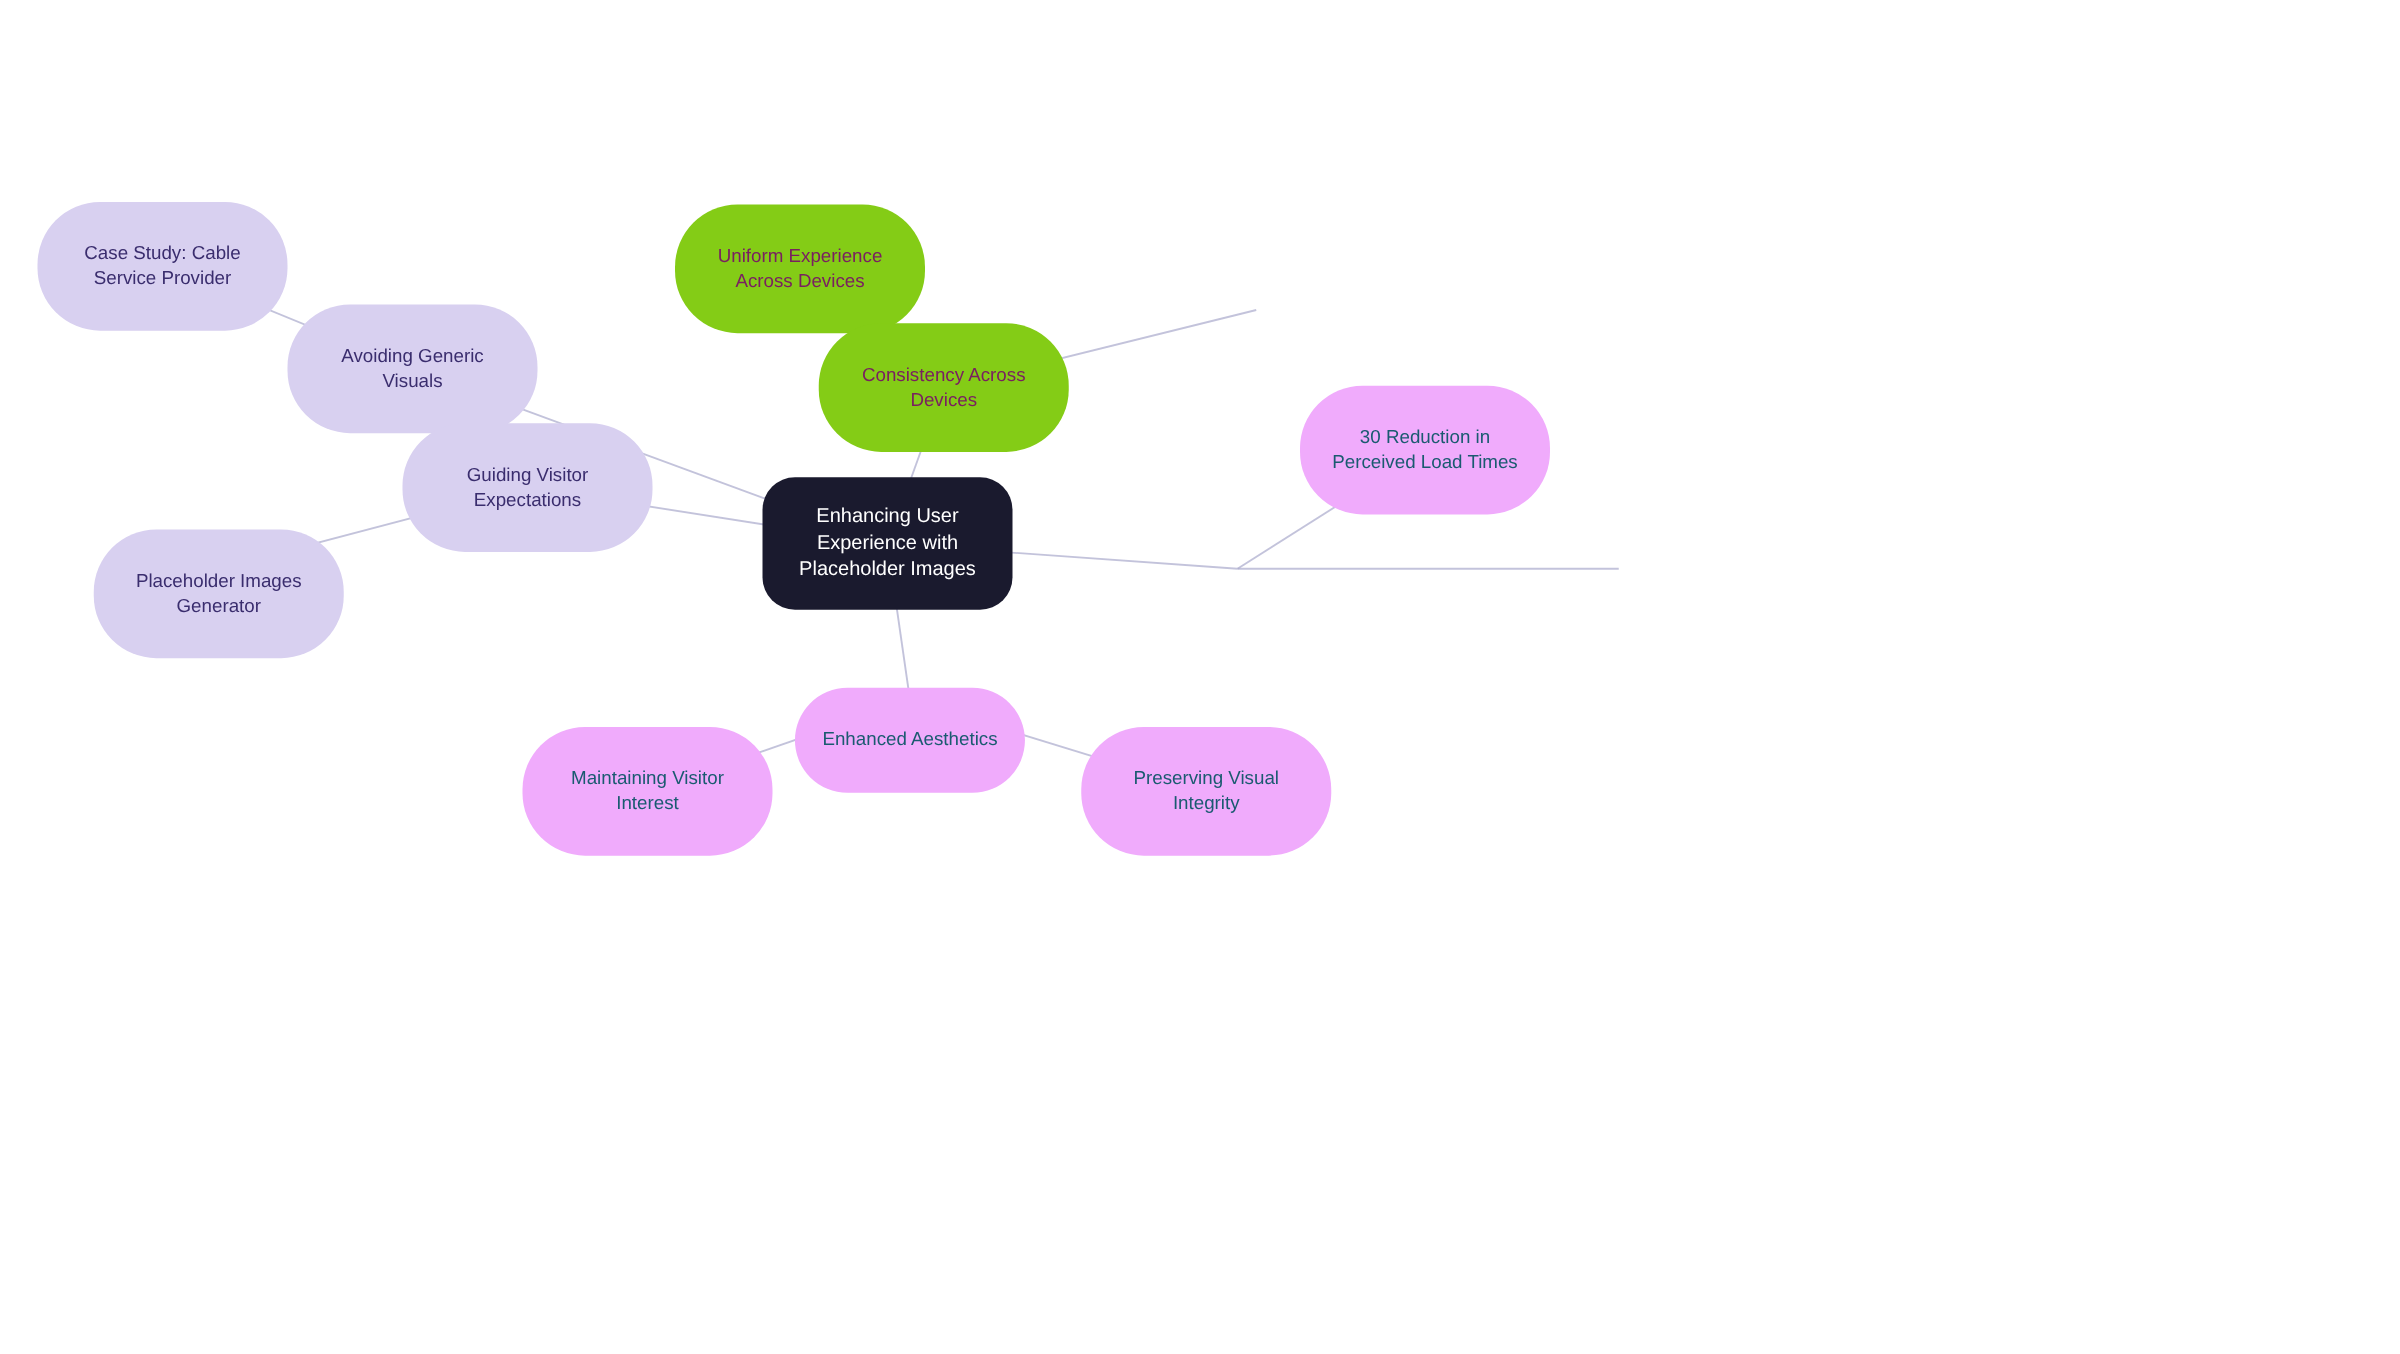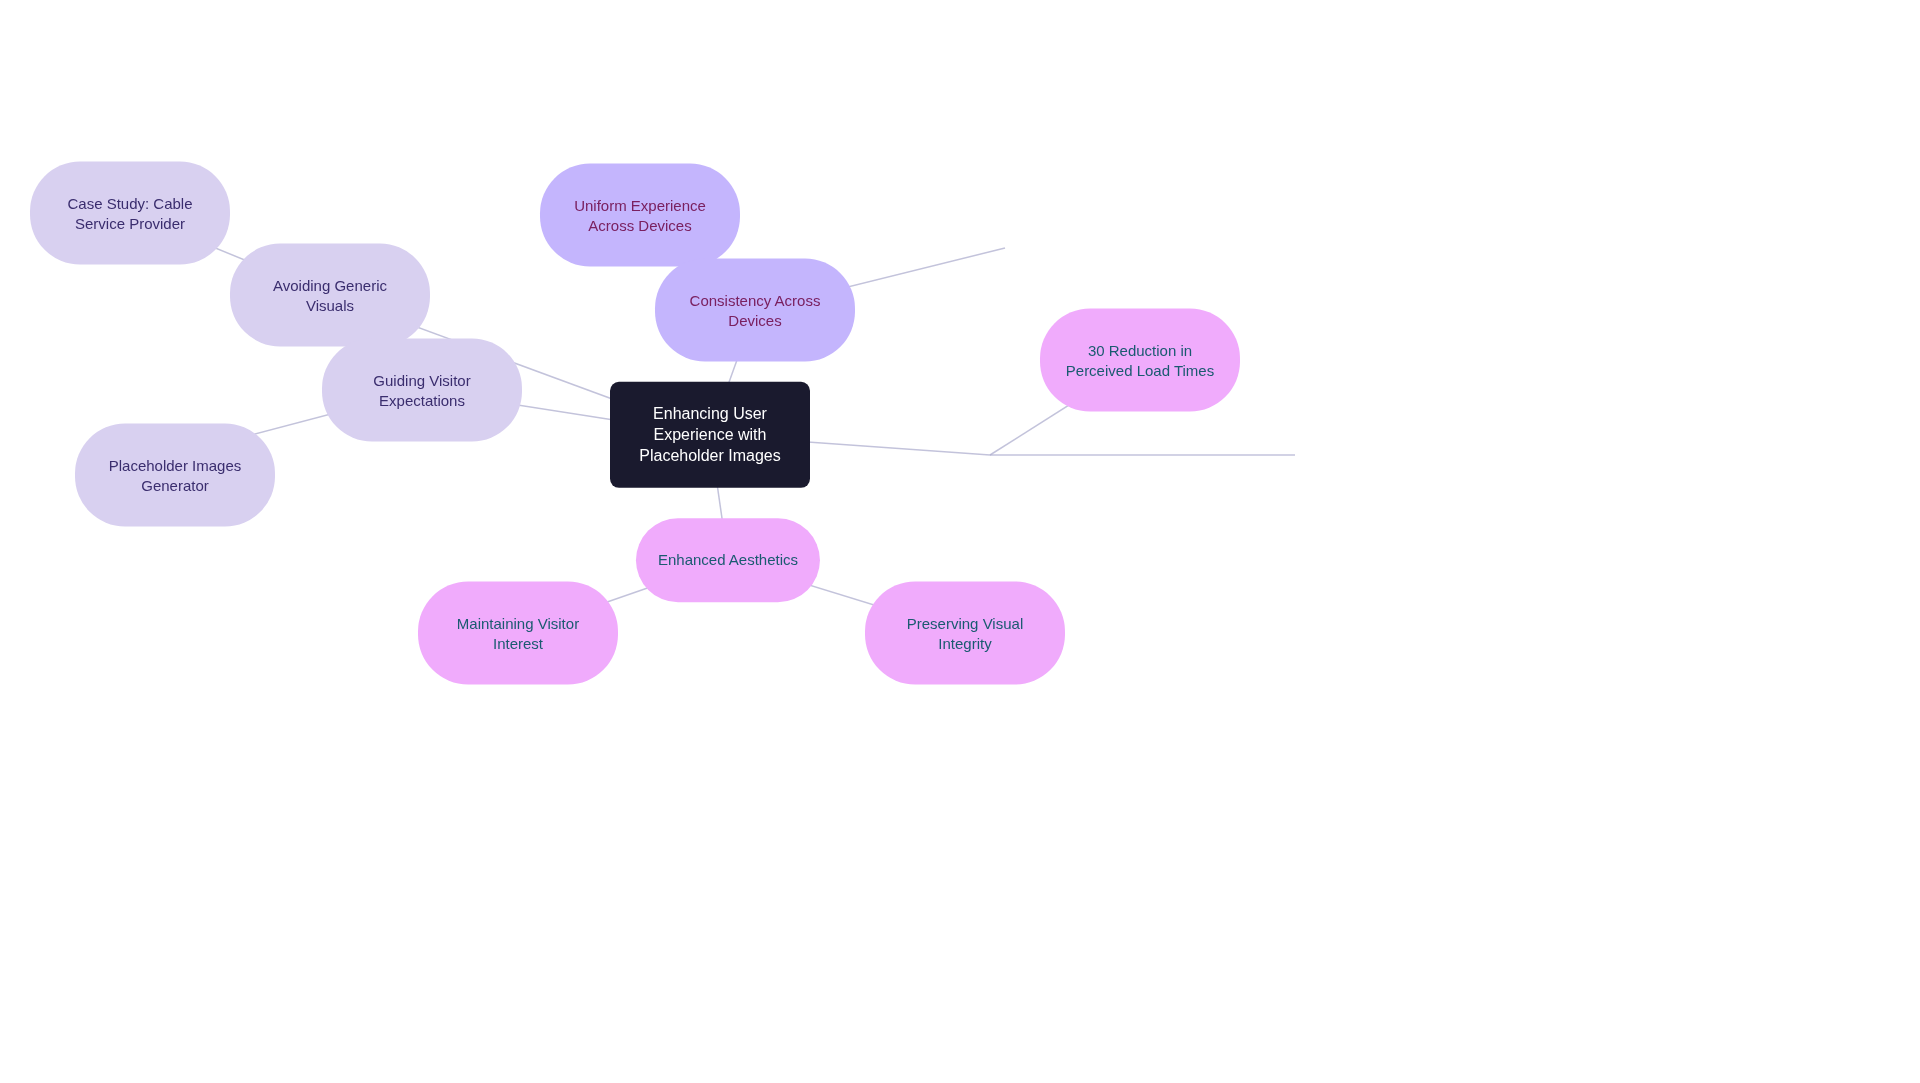--- a/index.html
+++ b/index.html
@@ -58,7 +58,7 @@
     }
 
     .node-pink {
-      background: #c4b5fd;
+      background: #84cc16;
       color: #7a2060;
       border: none;
     }

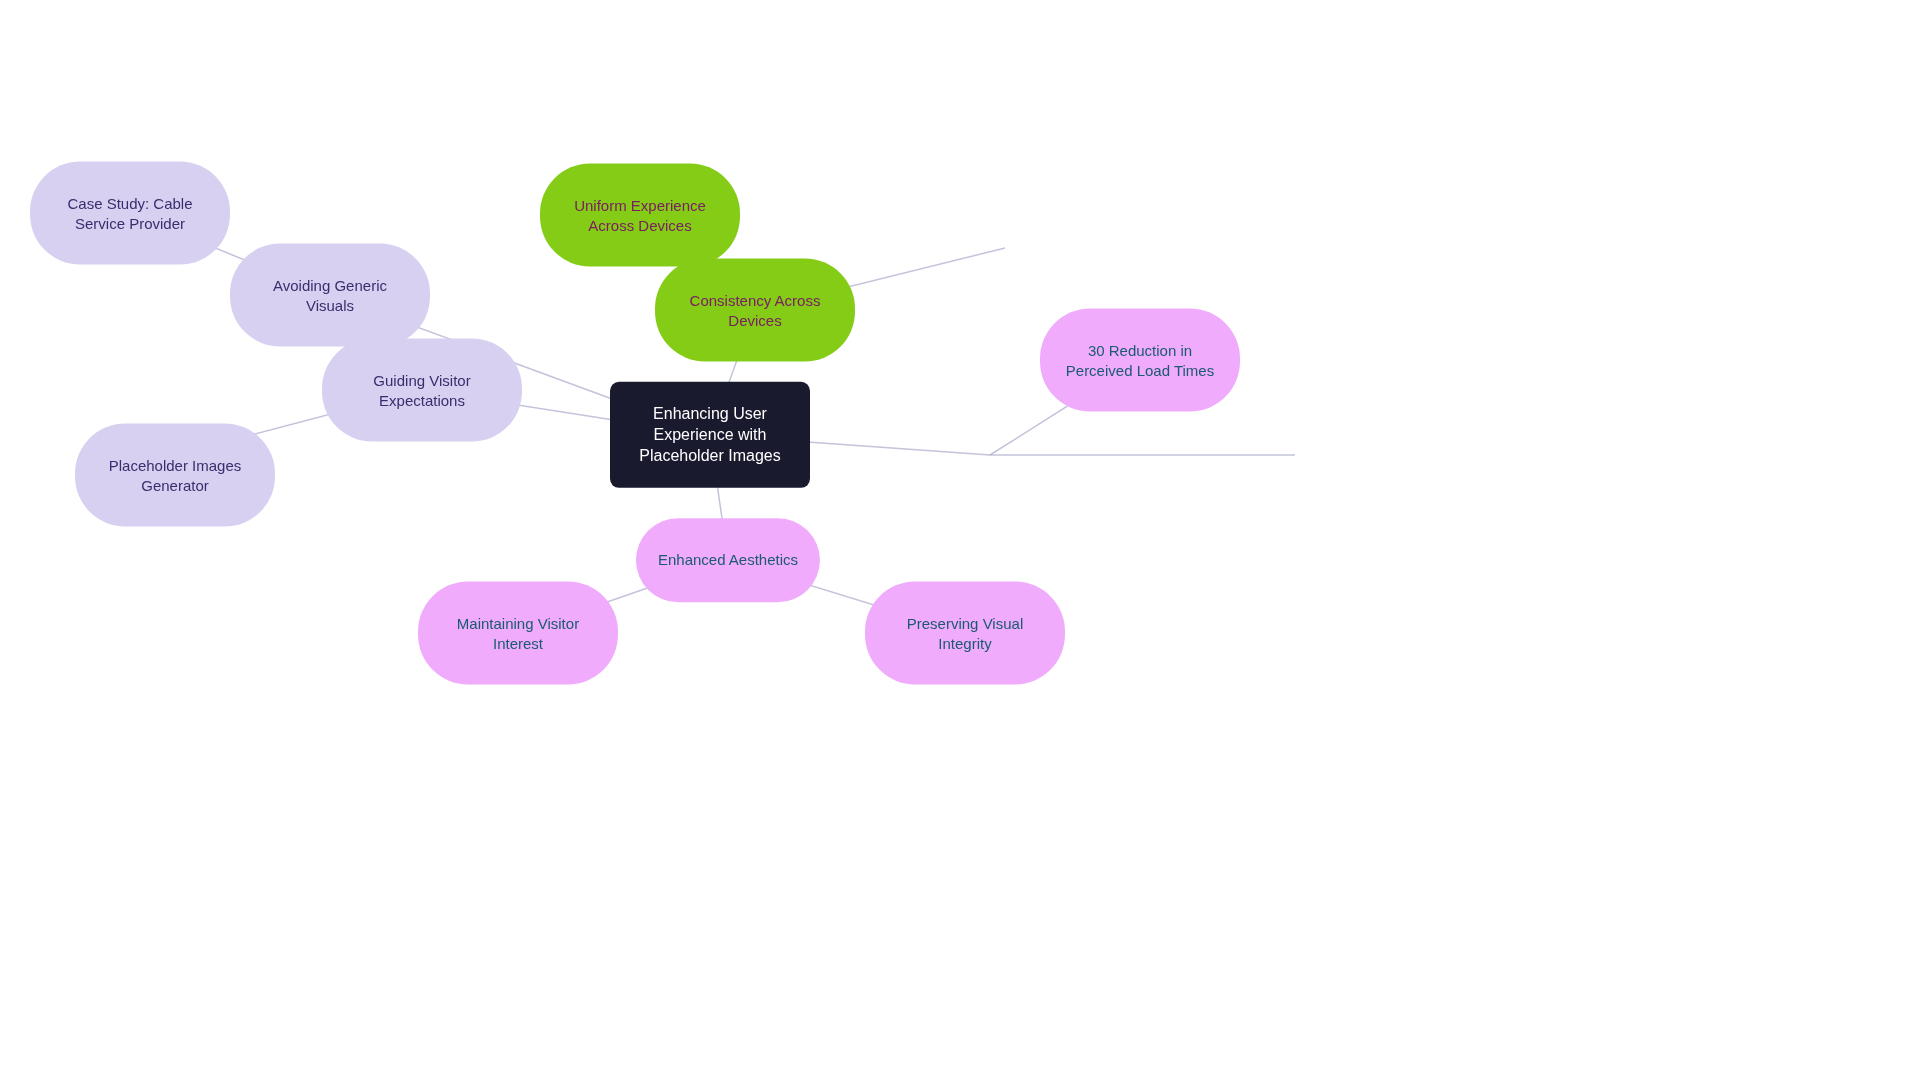--- a/index.html
+++ b/index.html
@@ -48,7 +48,7 @@
       font-weight: 500;
       width: 200px;
       padding: 22px 24px;
-      border-radius: 9px;
+      border-radius: 26px;
     }
 
     .node-purple {

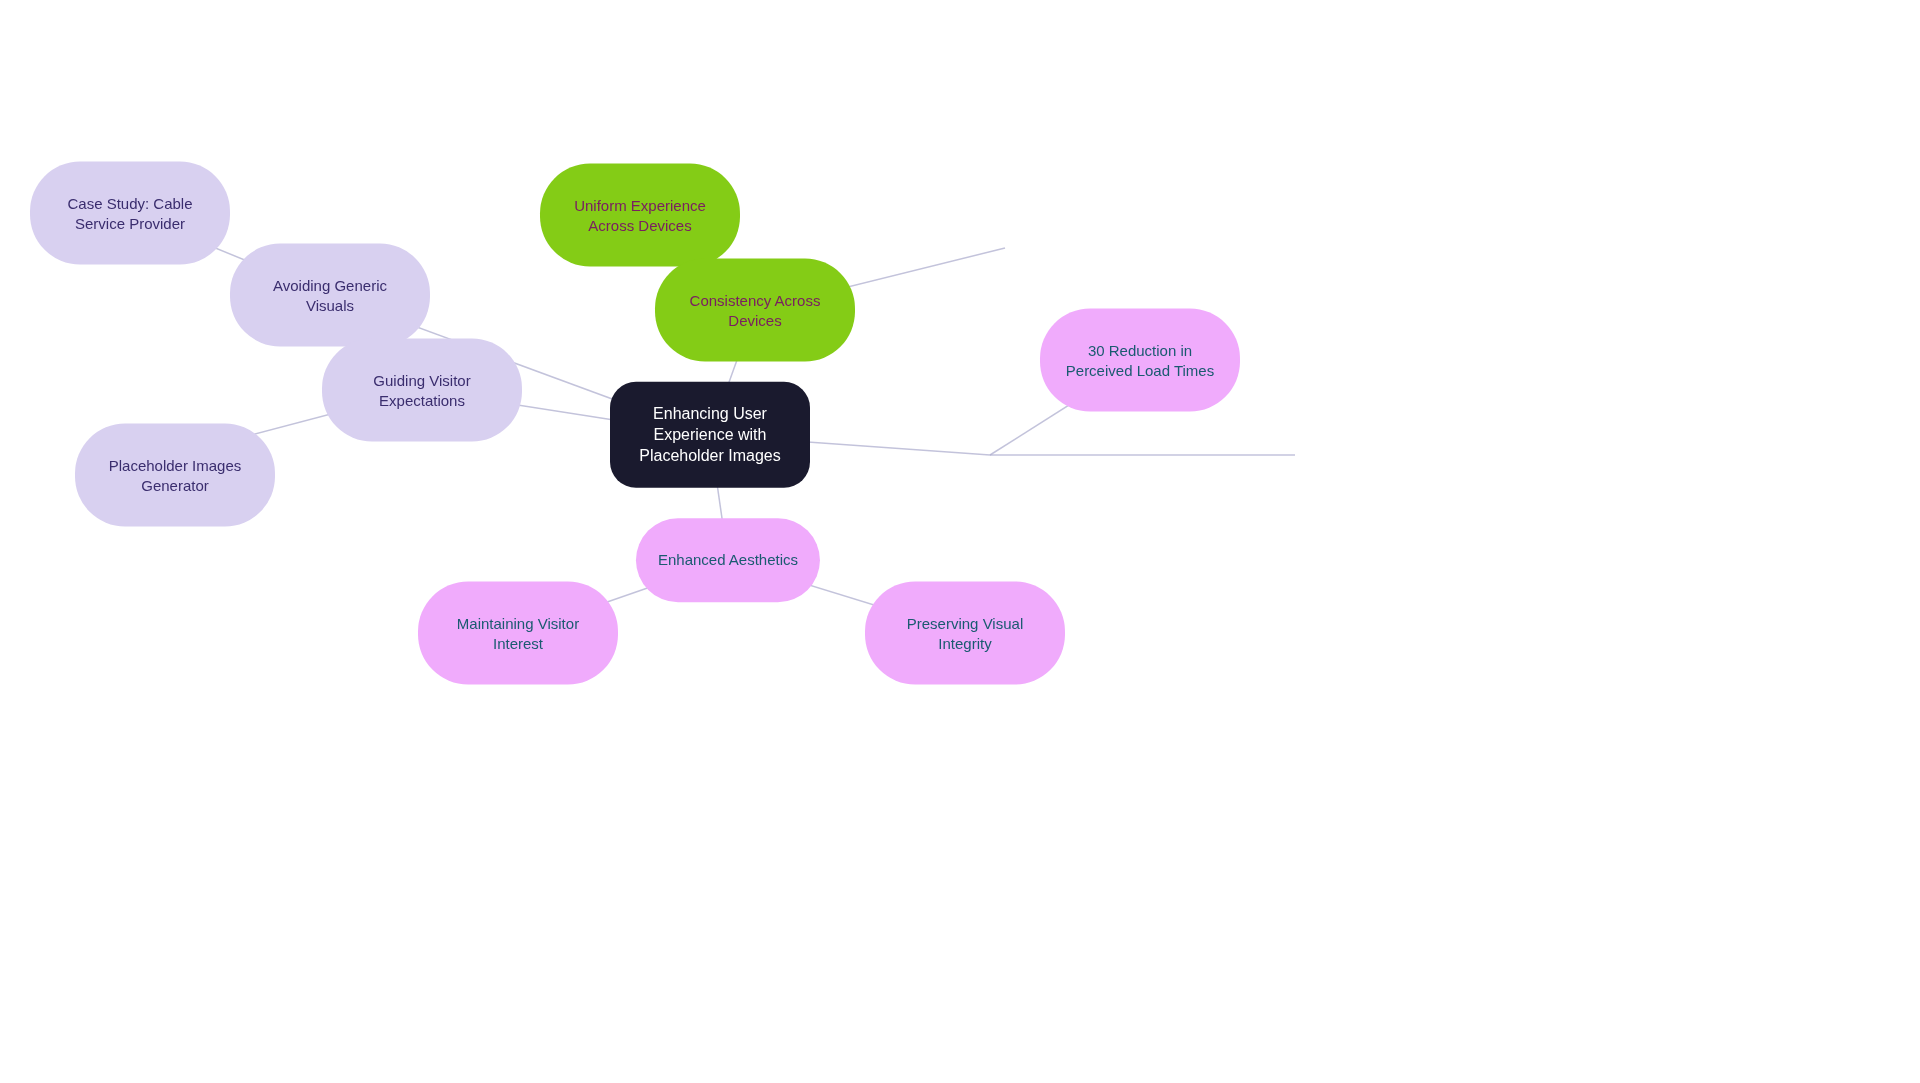--- a/index.html
+++ b/index.html
@@ -96,7 +96,7 @@
     <div class="node node-pink" style="left: 640px; top: 215px; max-width: 200px;">Uniform Experience Across Devices</div>
     <div class="node node-pink" style="left: 755px; top: 310px; max-width: 200px;">Consistency Across Devices</div>
     <div class="node node-teal" style="left: 1140px; top: 360px; max-width: 200px;">30 Reduction in Perceived Load Times</div>
-    <div class="node node-teal" style="left: 728px; top: 560px; max-width: 200px;">Enhanced Aesthetics</div>
+    <div class="node node-teal" style="left: 728px; top: 592px; max-width: 200px;">Enhanced Aesthetics</div>
     <div class="node node-teal" style="left: 518px; top: 633px; max-width: 200px;">Maintaining Visitor Interest</div>
     <div class="node node-teal" style="left: 965px; top: 633px; max-width: 200px;">Preserving Visual Integrity</div>
   </div>

